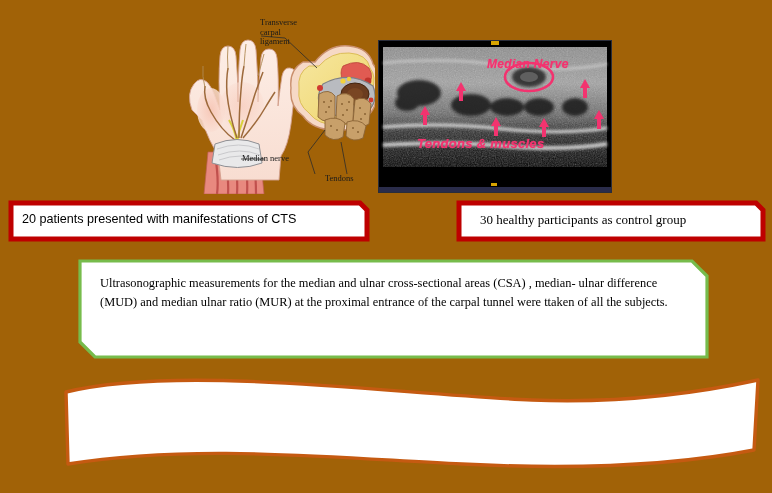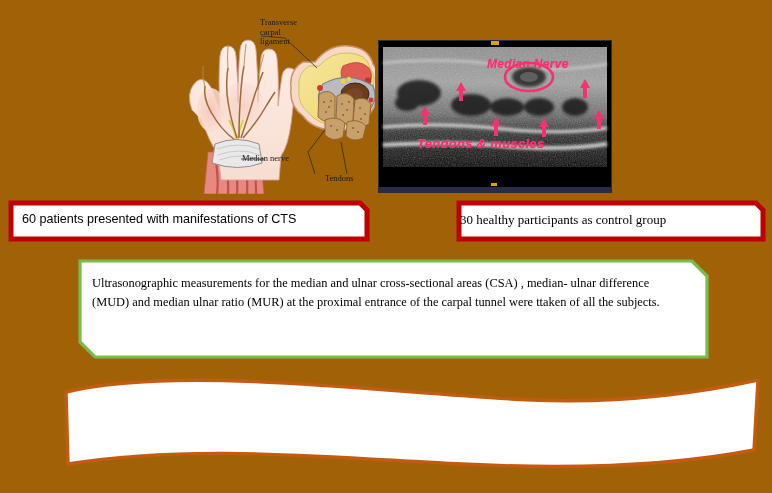--- a/index.html
+++ b/index.html
@@ -324,7 +324,7 @@
       <path d="M3 3 L352 3 L359 10 L359 39 L3 39 Z" fill="#ffffff" stroke="#BE0000" stroke-width="5" stroke-linejoin="miter"></path>
     </svg>
   </div>
-  <div class="box-text" id="red-left-text">60 patients presented with manifestations of CTS</div>
+  <div class="box-text" id="red-left-text">20 patients presented with manifestations of CTS</div>
 
   <div class="redbox" id="red-right">
     <svg width="310" height="42" viewBox="0 0 310 42" xmlns="http://www.w3.org/2000/svg">

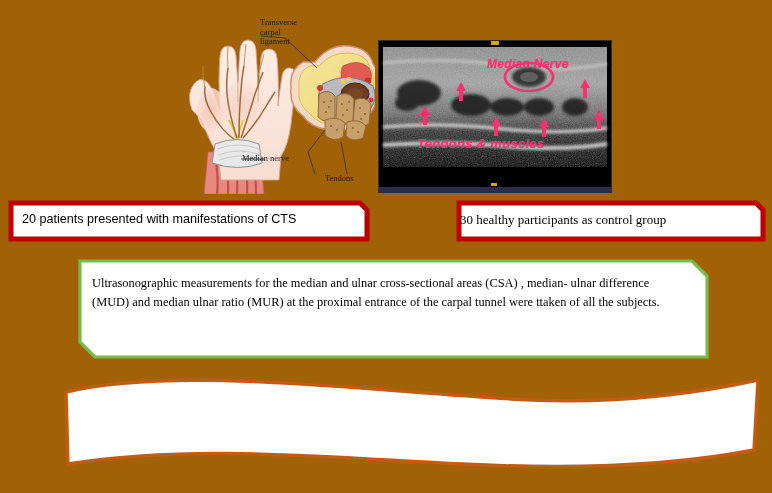--- a/index.html
+++ b/index.html
@@ -87,7 +87,7 @@
     font-size: 12.6px;
   }
   #red-right-text {
-    left: 460px; top: 211px;
+    left: 480px; top: 211px;
     width: 280px;
     font-family: "Liberation Serif", serif;
     font-size: 13px;

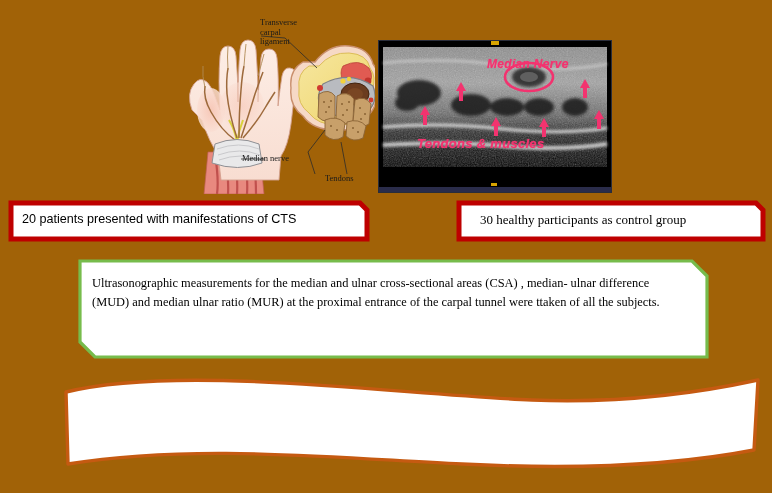--- a/index.html
+++ b/index.html
@@ -97,7 +97,7 @@
   #green-box { position: absolute; left: 78px; top: 259px; width: 632px; height: 100px; }
   #green-box svg { display: block; }
   #green-text {
-    left: 92px; top: 274px;
+    left: 100px; top: 274px;
     width: 586px;
     font-family: "Liberation Serif", serif;
     font-size: 12.4px;

